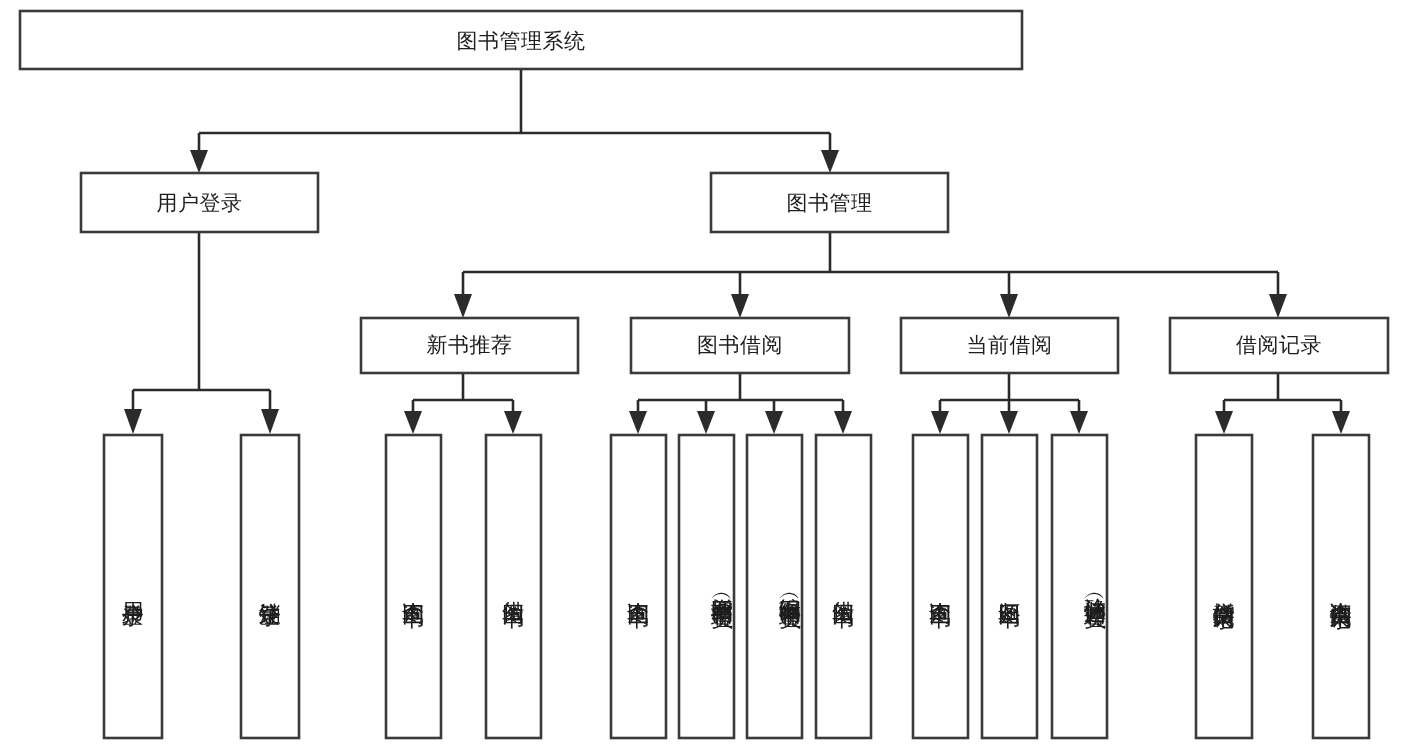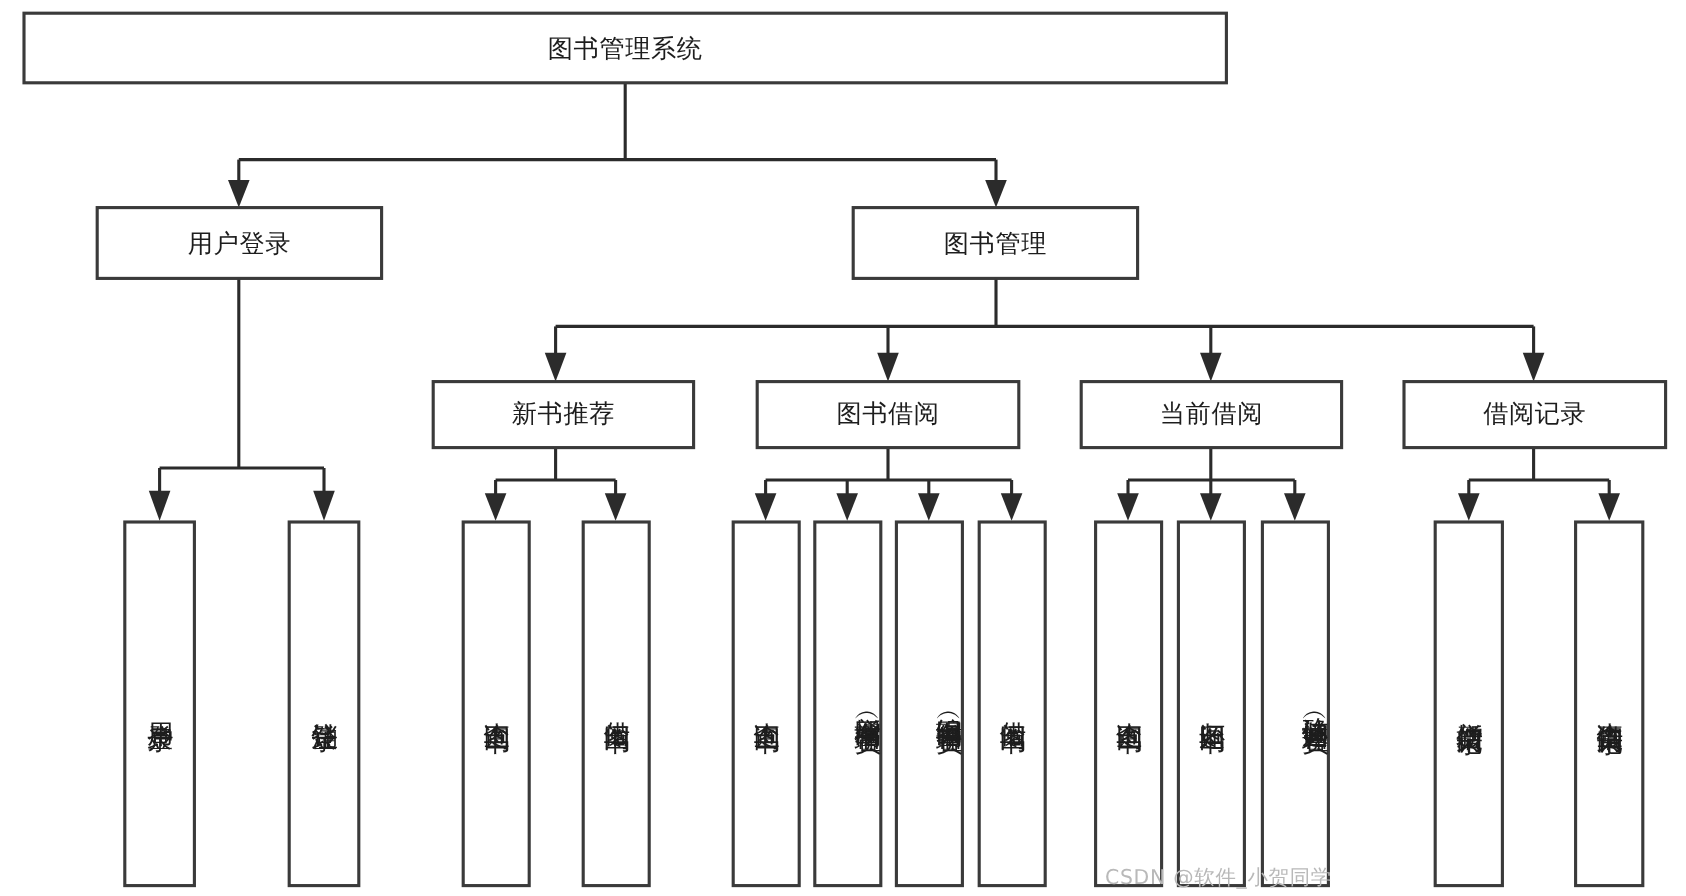--- a/index.html
+++ b/index.html
@@ -238,7 +238,6 @@
 
   <div class="leaf-label" style="left:1313px; top:448px; width:56px; height:280px; display:flex; align-items:center; justify-content:center;">查询借阅记录</div>
 
-  <div class="watermark">CSDN @软件_小贺同学</div>
 
 </div>
 

